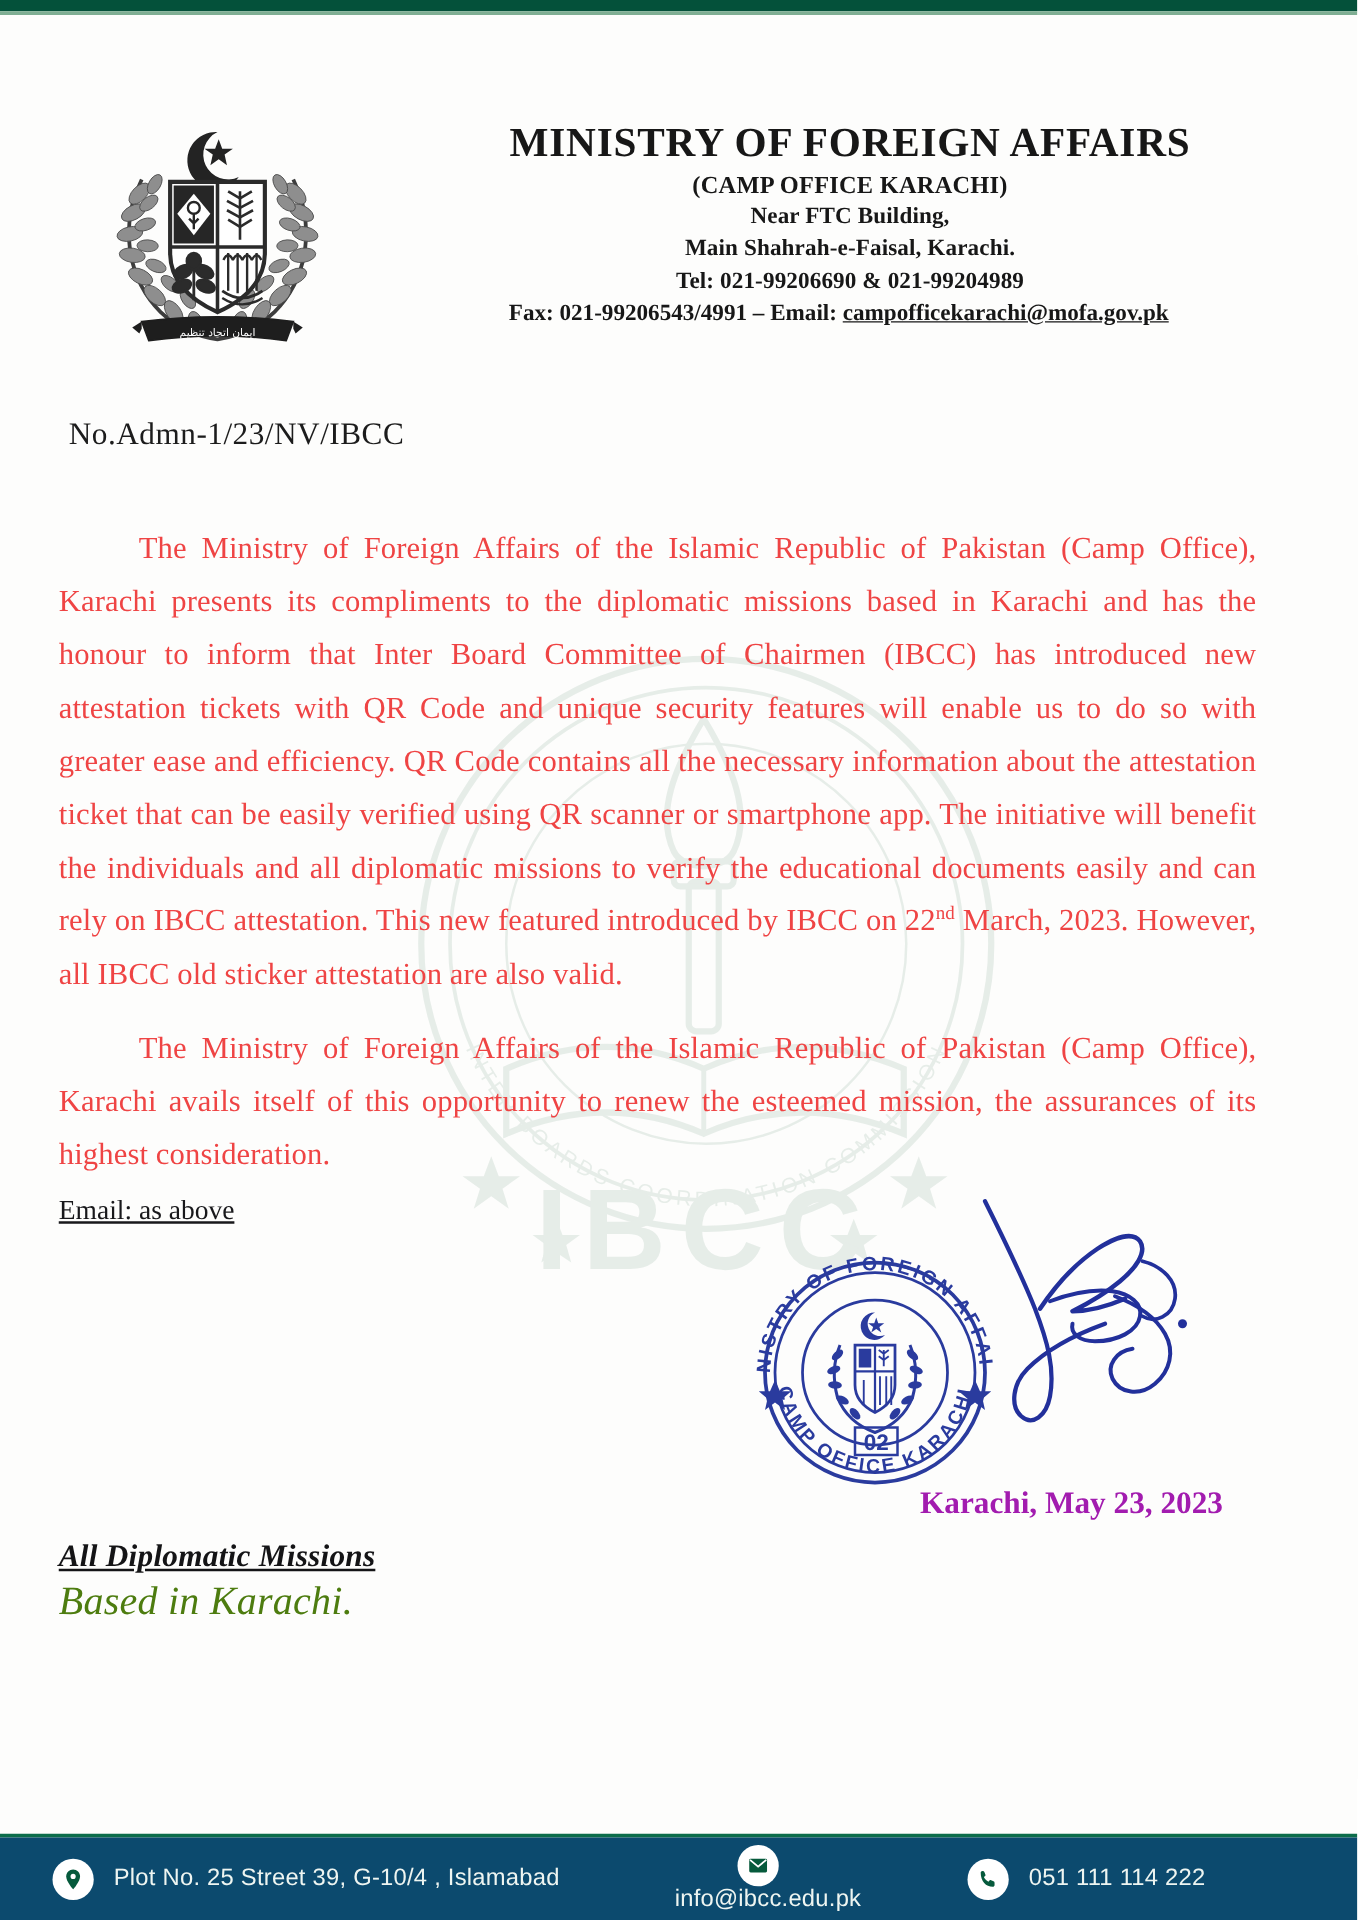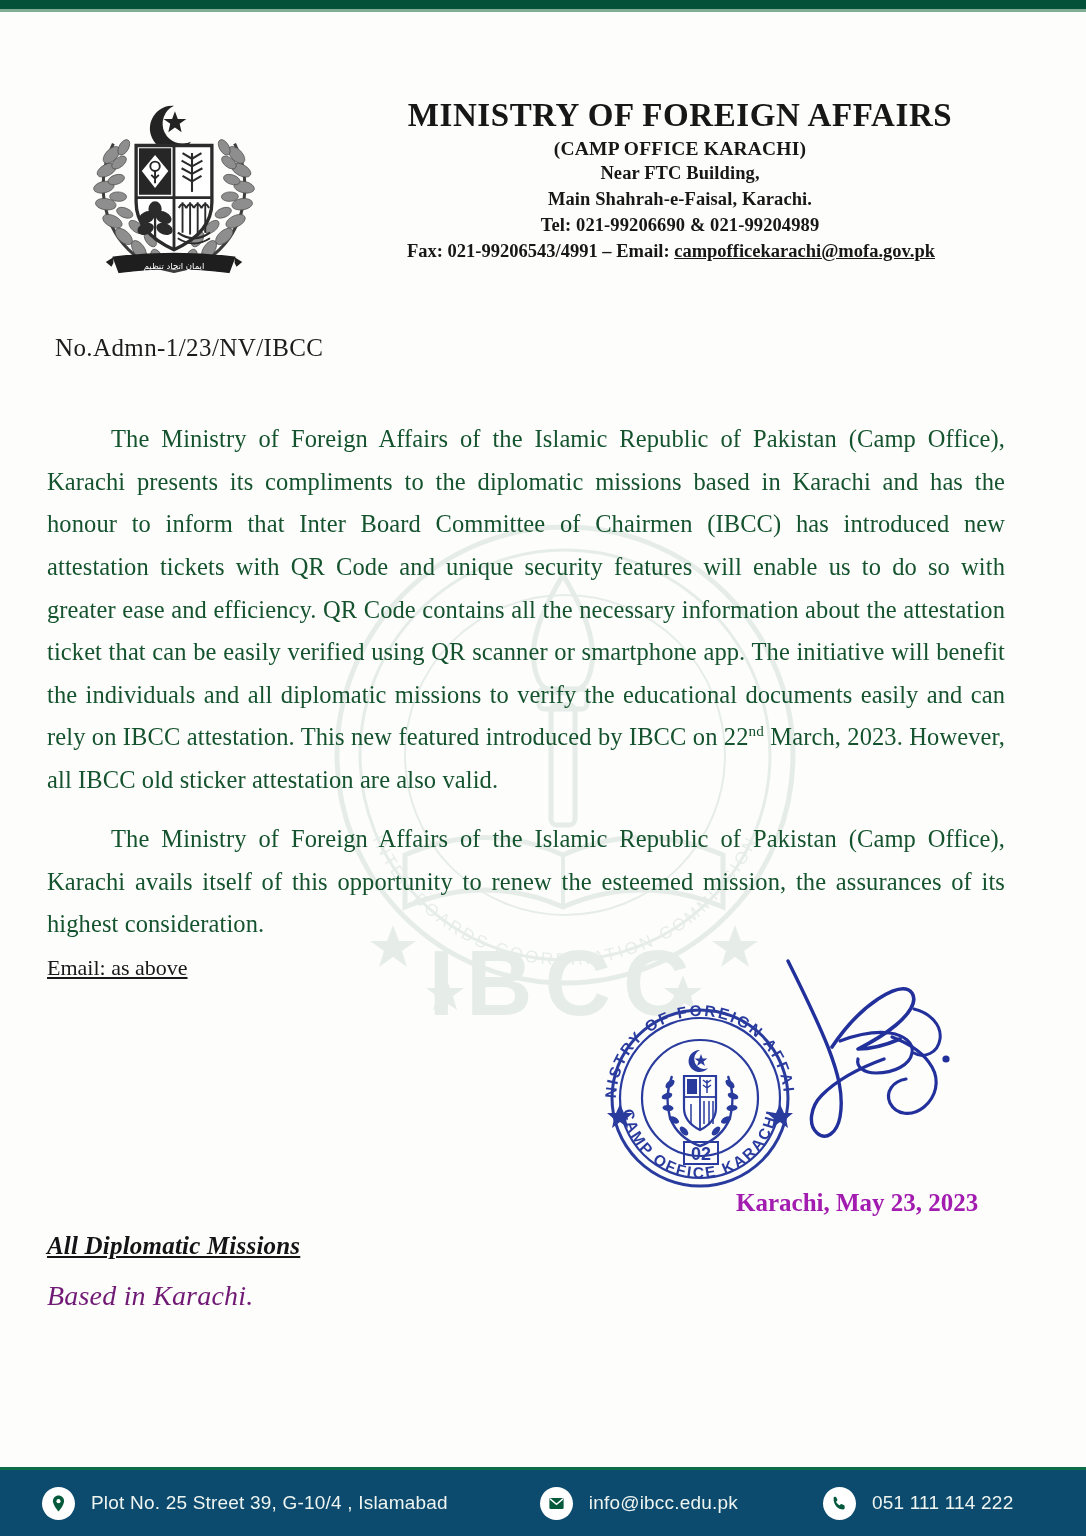--- a/index.html
+++ b/index.html
@@ -121,7 +121,7 @@
     line-height: 1.74;
     text-align: justify;
     text-align-last: left;
-    color: #14532d;
+    color: #ef4444;
     z-index: 2;
     letter-spacing: 0.1px;
   }

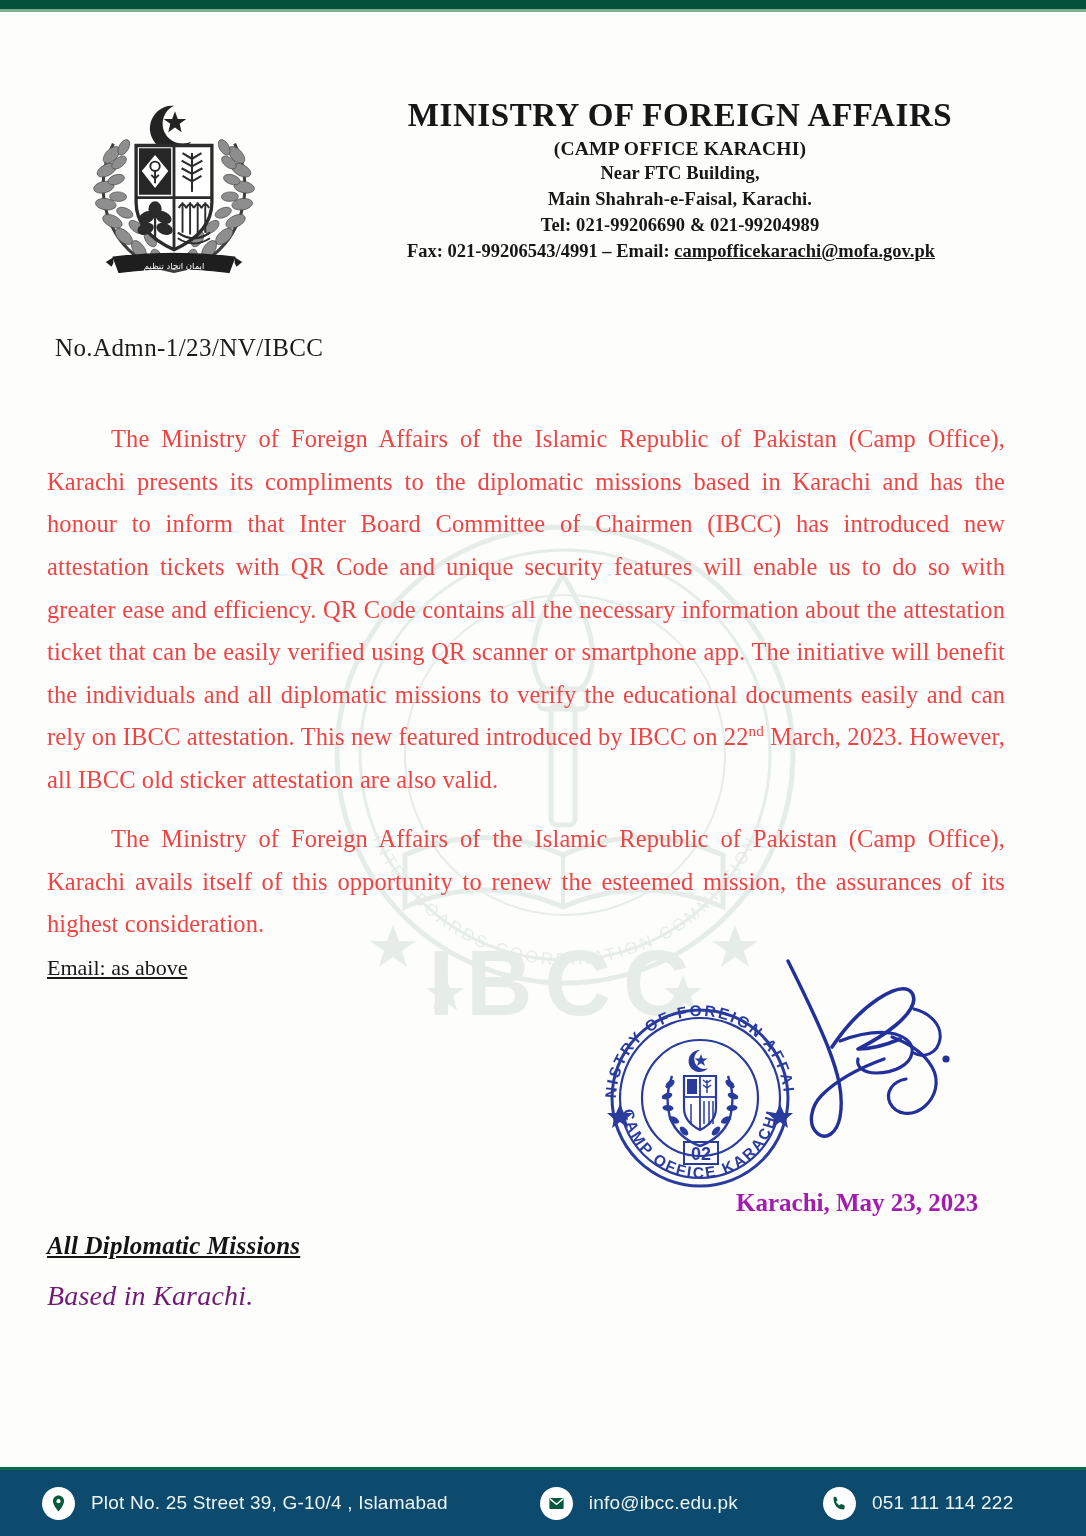--- a/index.html
+++ b/index.html
@@ -188,9 +188,9 @@
     letter-spacing: 0.2px;
   }
   .addressee-sub {
-    font-size: 28px;
-    color: #701a75;
-    margin-top: 20px;
+    font-size: 32px;
+    color: #4d7c0f;
+    margin-top: 2px;
     letter-spacing: 0.2px;
   }
 

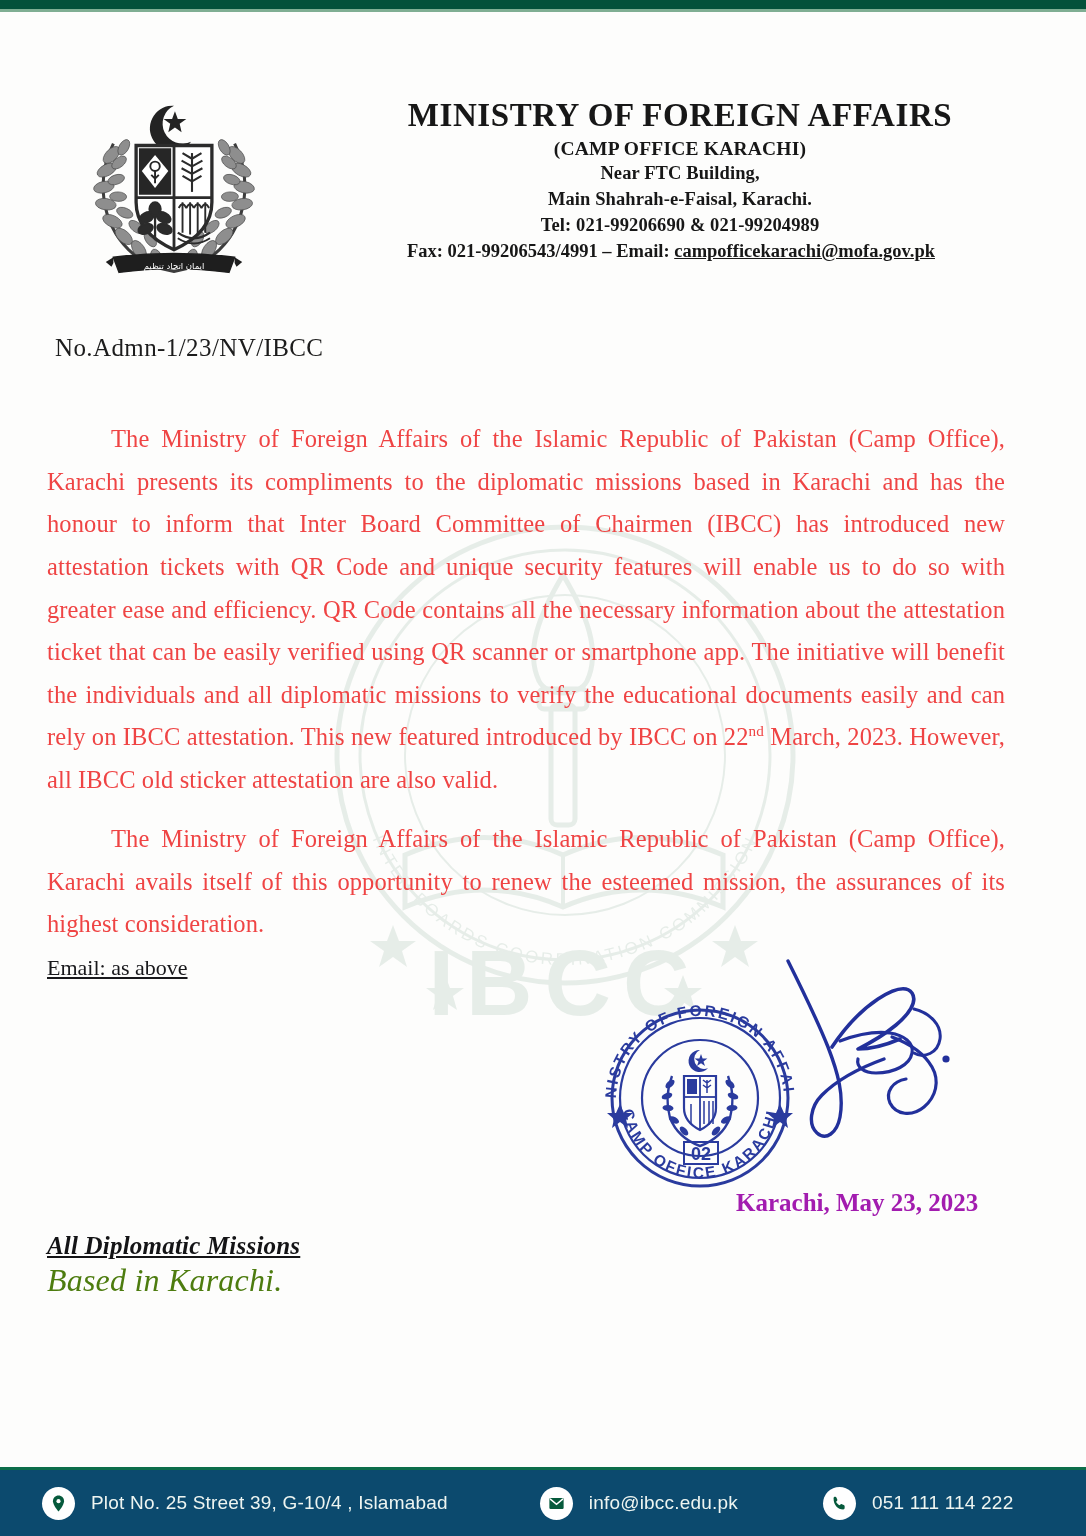--- a/index.html
+++ b/index.html
@@ -225,7 +225,7 @@
     white-space: nowrap;
   }
   .f-loc { margin-left: 42px; }
-  .f-mail { margin-left: 92px; }
+  .f-mail { margin-left: 92px; flex-direction: column; }
   .f-phone { margin-left: 85px; }
   .f-icon {
     width: 33px;

